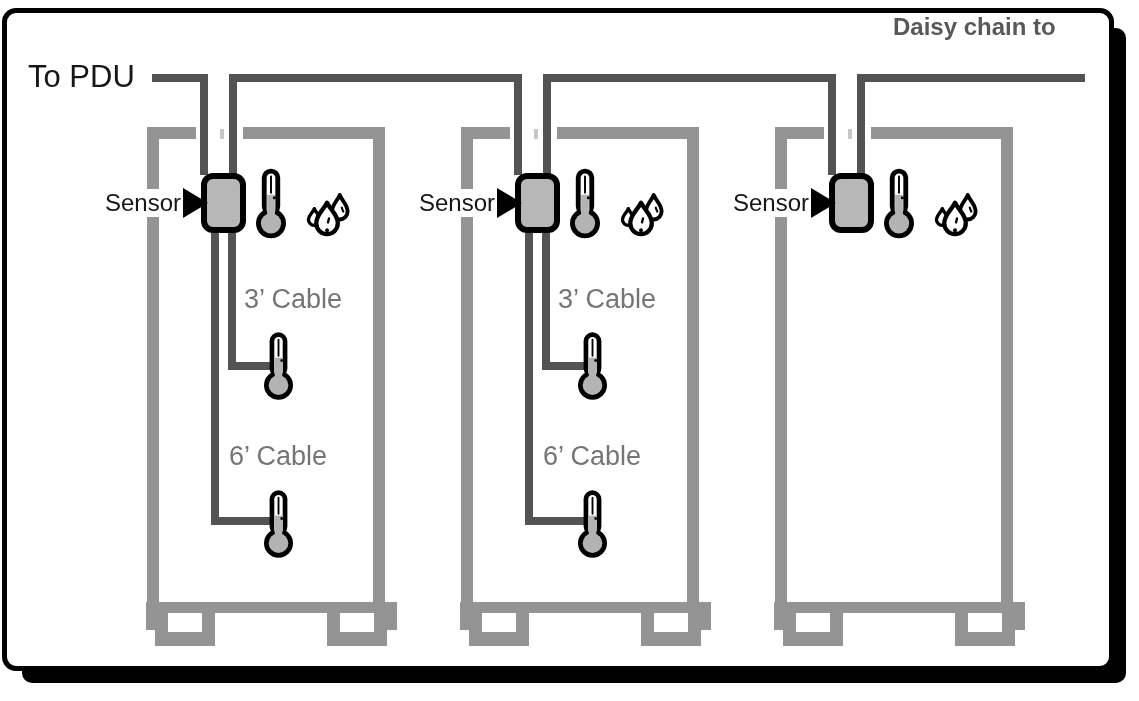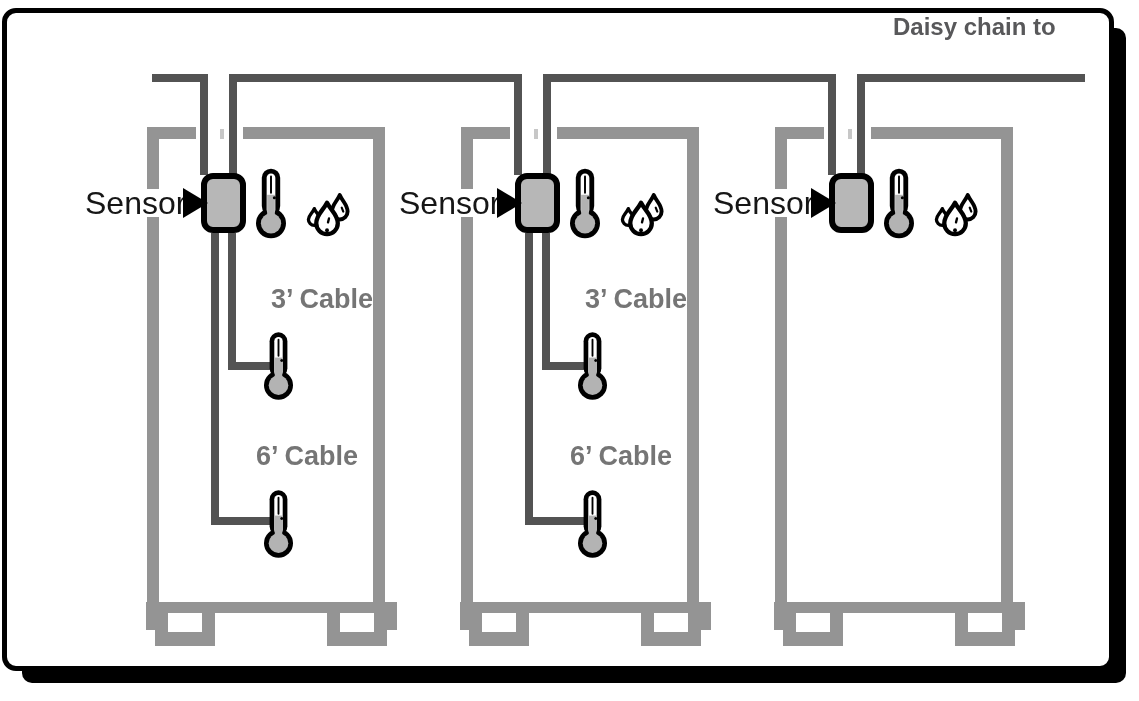--- a/index.html
+++ b/index.html
@@ -50,6 +50,7 @@
 
   <div class="frame"></div>
 
+  <div class="pdu-label">To PDU</div>
   <div class="daisy-note">
     <div>Daisy chain to</div>
   </div>

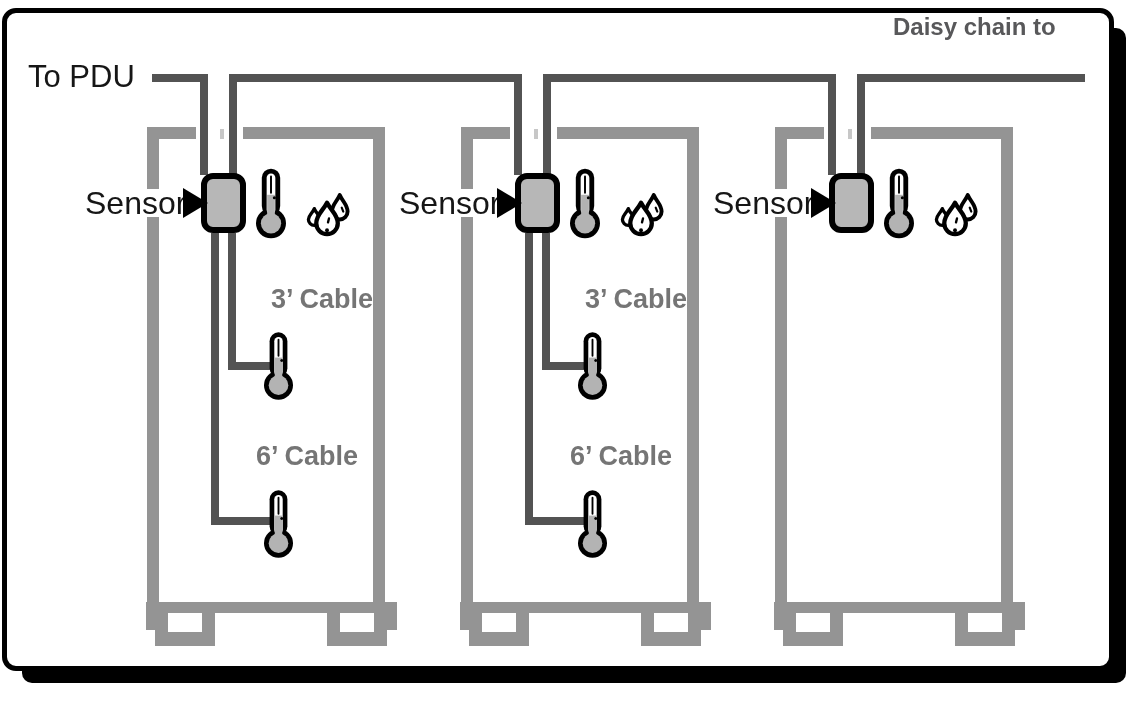--- a/index.html
+++ b/index.html
@@ -31,7 +31,7 @@
   .sensor-box{position:absolute;left:201px;top:173px;width:45px;height:60px;box-sizing:border-box;
               background:var(--sensor-fill,#b7b7b7);border:6px solid #000;border-radius:12px;}
   .sensor-label{position:absolute;left:85px;top:189px;width:96px;height:28px;line-height:28px;
-                text-align:right;font-size:32px;color:var(--ink,#161616);background:#fff;padding-right:1px;}
+                text-align:right;font-size:24px;color:var(--ink,#161616);background:#fff;padding-right:1px;}
   .arrow{position:absolute;left:183px;top:188px;width:0;height:0;
          border-top:15px solid transparent;border-bottom:15px solid transparent;
          border-left:25px solid #000;}

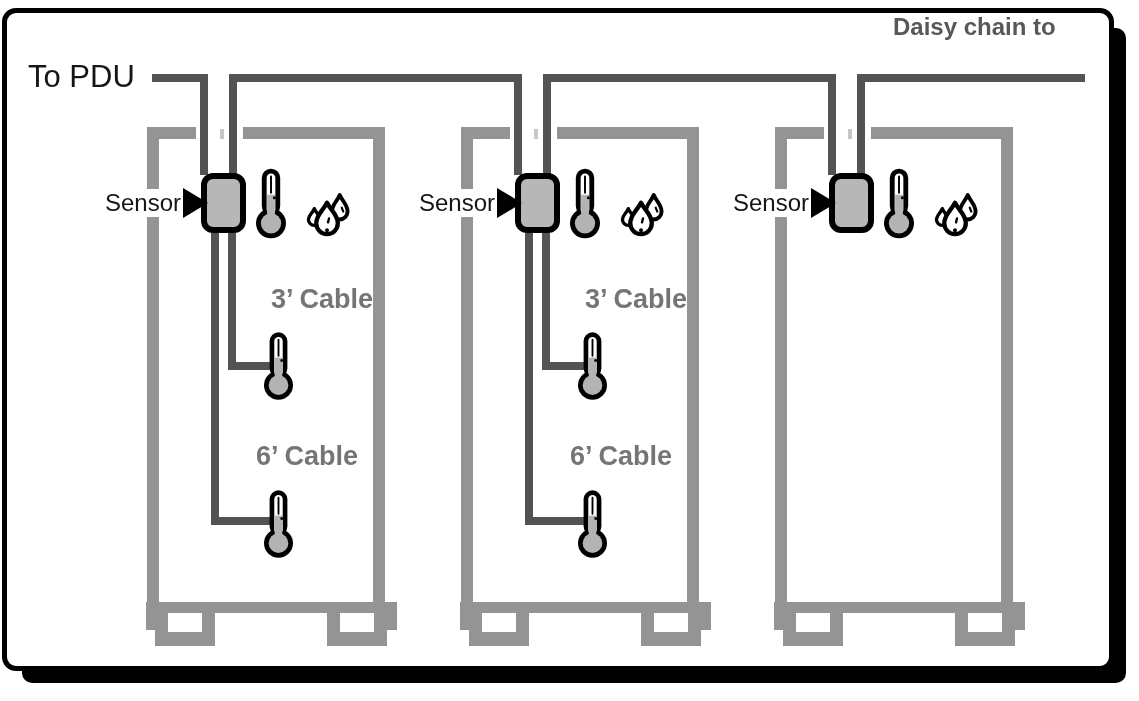--- a/index.html
+++ b/index.html
@@ -36,7 +36,7 @@
          border-top:15px solid transparent;border-bottom:15px solid transparent;
          border-left:25px solid #000;}
 
-  .cable-label{position:absolute;width:160px;text-align:right;font-size:27px;font-weight:700;
+  .cable-label{position:absolute;width:160px;text-align:center;font-size:27px;font-weight:400;
                color:var(--label-gray,#757575);}
 
   .pdu-label{position:absolute;left:28px;top:58px;font-size:31px;line-height:38px;color:var(--ink,#161616);}

